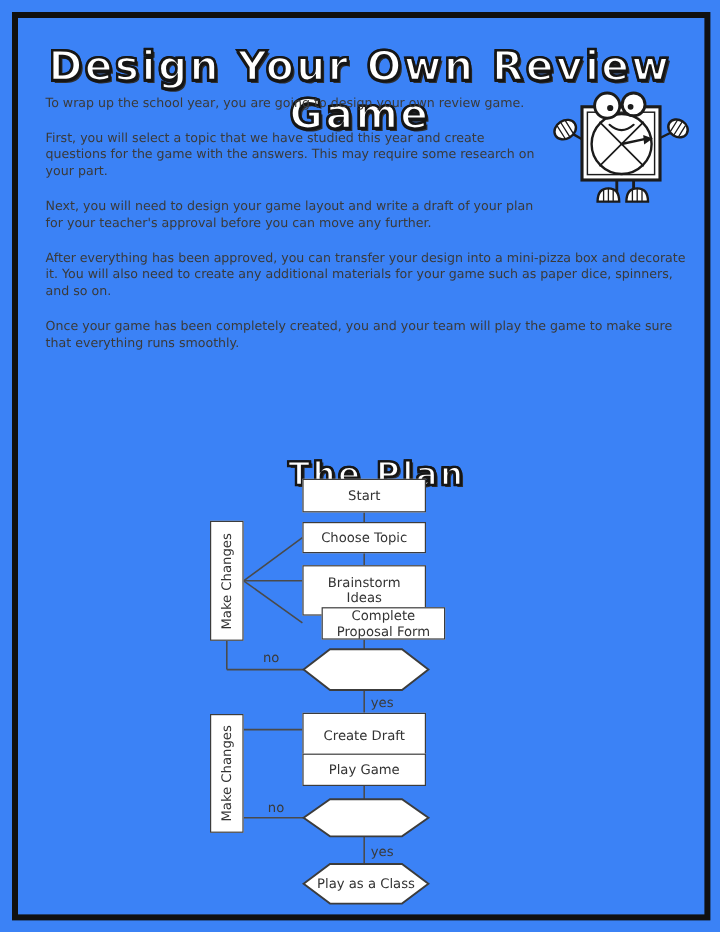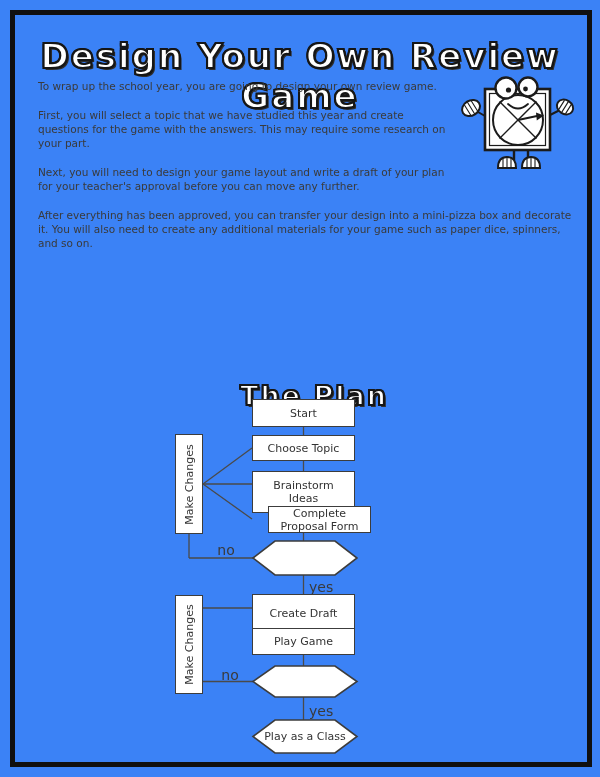--- a/index.html
+++ b/index.html
@@ -70,6 +70,7 @@
     <p>First, you will select a topic that we have studied this year and create questions for the game with the answers. This may require some research on your part.</p>
     <p>Next, you will need to design your game layout and write a draft of your plan for your teacher's approval before you can move any further.</p>
     <p>After everything has been approved, you can transfer your design into a mini-pizza box and decorate it. You will also need to create any additional materials for your game such as paper dice, spinners, and so on.</p>
+    <p>Once your game has been completely created, you and your team will play the game to make sure that everything runs smoothly.</p>
   </div>
 
   <svg class="mascot" viewBox="0 0 144 112" fill="none" stroke="#1b1b1b" stroke-linecap="round">

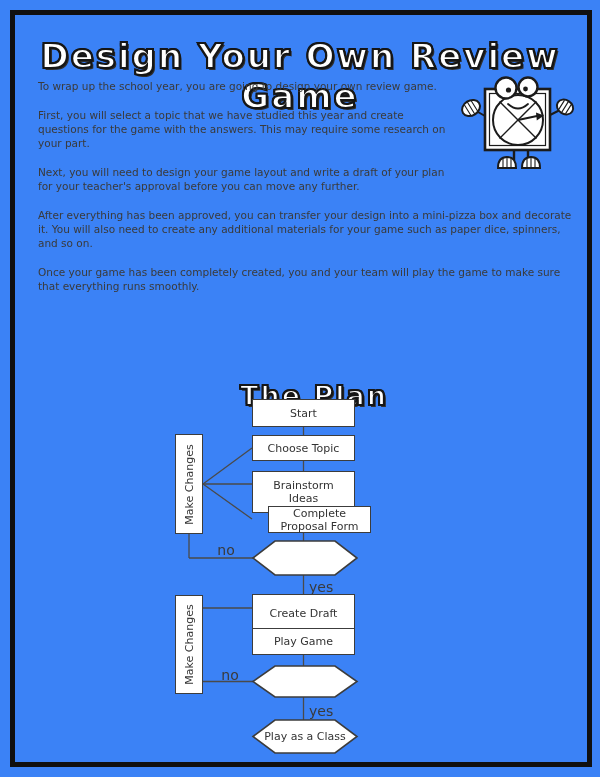--- a/index.html
+++ b/index.html
@@ -48,7 +48,7 @@
     display:flex; align-items:center; justify-content:center;
   }
   .fc-side span { transform:rotate(-90deg); white-space:nowrap; font-size:11px; color:#333333; }
-  .fc-edge-label { position:absolute; font-size:14px; color:#3a3a3a; }
+  .fc-edge-label { position:absolute; font-size:11px; color:#3a3a3a; }
   .fc-edge-label.center { text-align:center; }
   .footer {
     position:absolute; left:0; right:0; top:792px; text-align:center;

